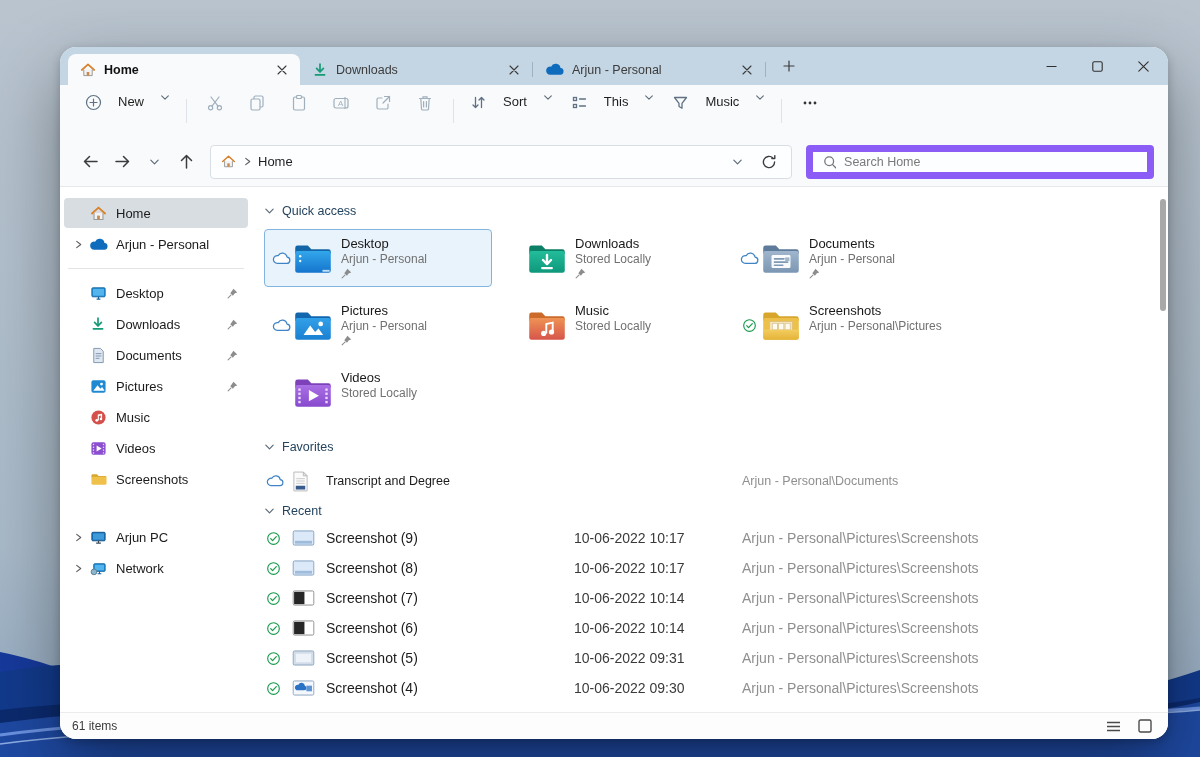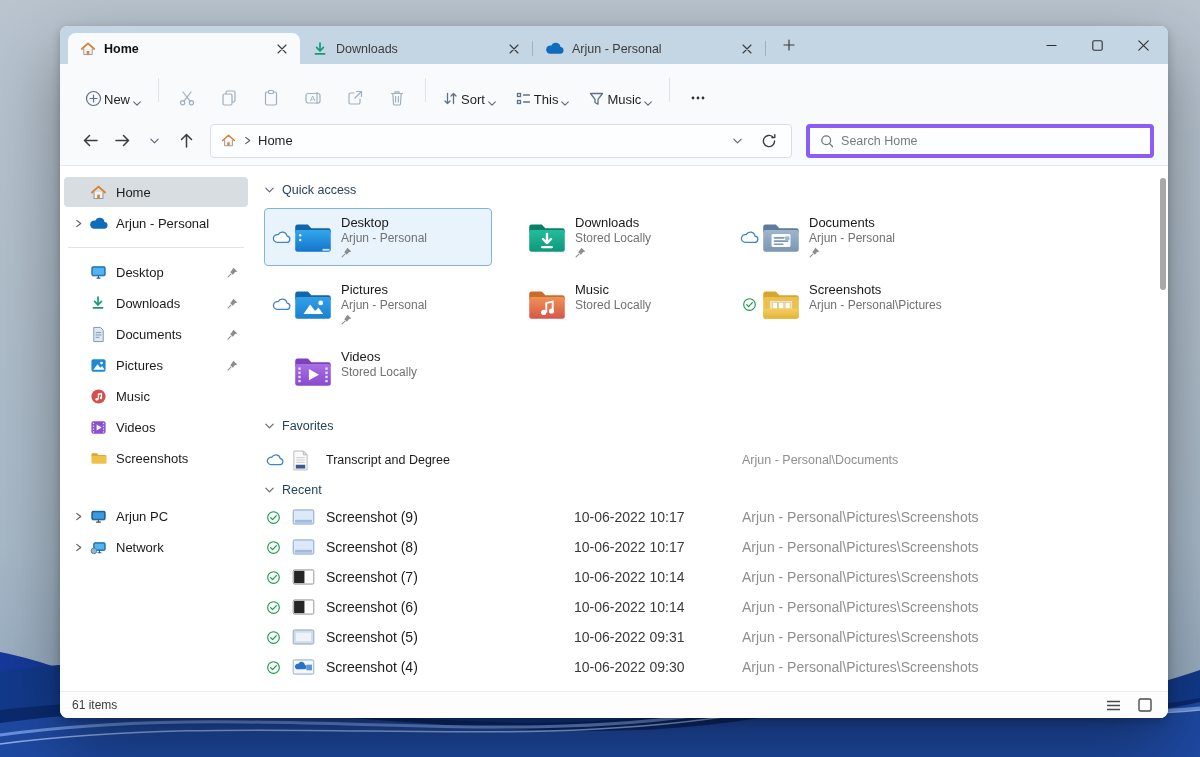--- a/index.html
+++ b/index.html
@@ -7,7 +7,7 @@
 body{font-family:"Liberation Sans","DejaVu Sans",sans-serif;position:relative;background:#aebbc9}
 svg{display:block}
 .wallpaper{position:absolute;inset:0}
-.window{position:absolute;left:60px;top:26px;width:1108px;height:692px;border-radius:8px;background:#fff;
+.window{position:absolute;left:60px;top:47px;width:1108px;height:692px;border-radius:16px;background:#fff;
   box-shadow:0 28px 70px rgba(0,0,0,.38),0 3px 10px rgba(0,0,0,.22);display:flex;flex-direction:column;overflow:hidden}
 
 .tabbar{height:38px;background:#c4d5e3;display:flex;align-items:flex-end;padding-left:8px;flex:none;position:relative}

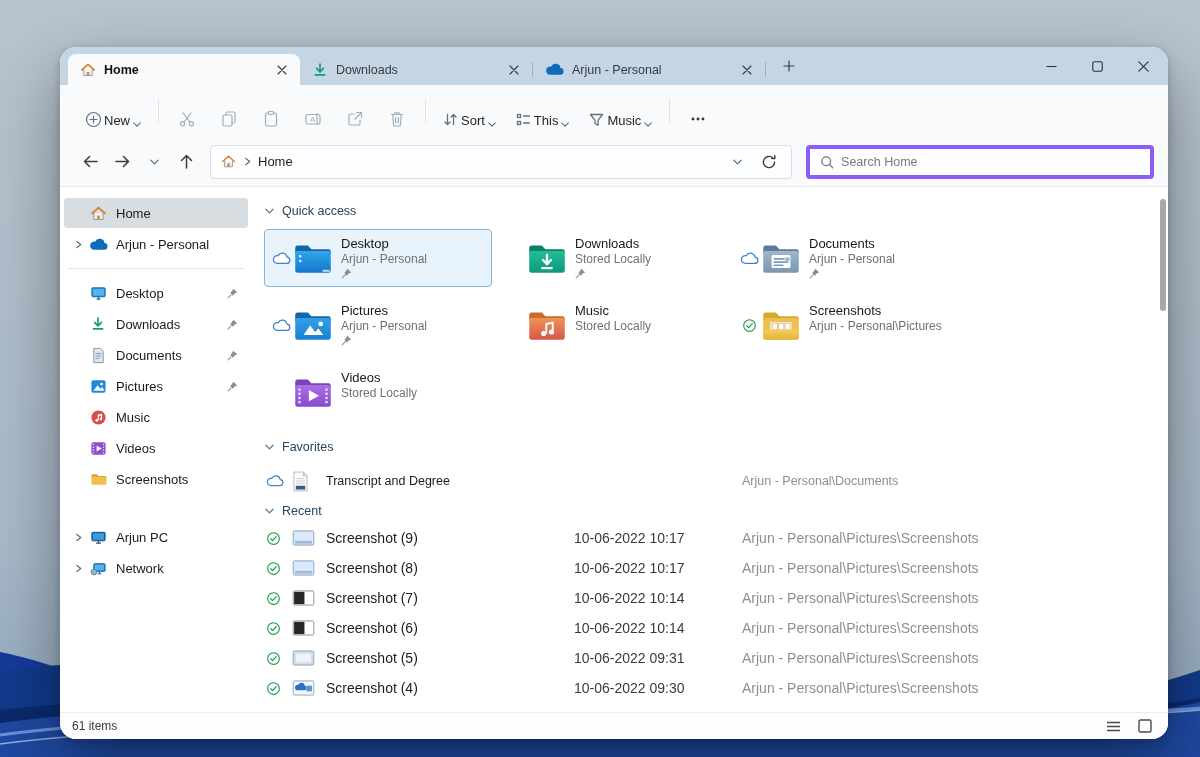--- a/index.html
+++ b/index.html
@@ -21,7 +21,7 @@
 .wbtn{width:46px;height:38px;display:flex;align-items:center;justify-content:center}
 
 .toolbar{height:52px;background:#f8fafc;display:flex;align-items:center;padding:0 16px;flex:none}
-.tbtn{display:flex;align-items:flex-end;gap:2px;font-size:13px;color:#1f1f1f;padding:0 9px;height:34px;border-radius:4px}
+.tbtn{display:flex;align-items:flex-start;gap:16px;font-size:13px;color:#1f1f1f;padding:0 9px;height:34px;border-radius:4px}
 .tbtn.icononly{width:42px;justify-content:center}
 .tdiv{width:1px;height:24px;background:#dde3e8;margin:0 7px}
 .chev{flex:none}

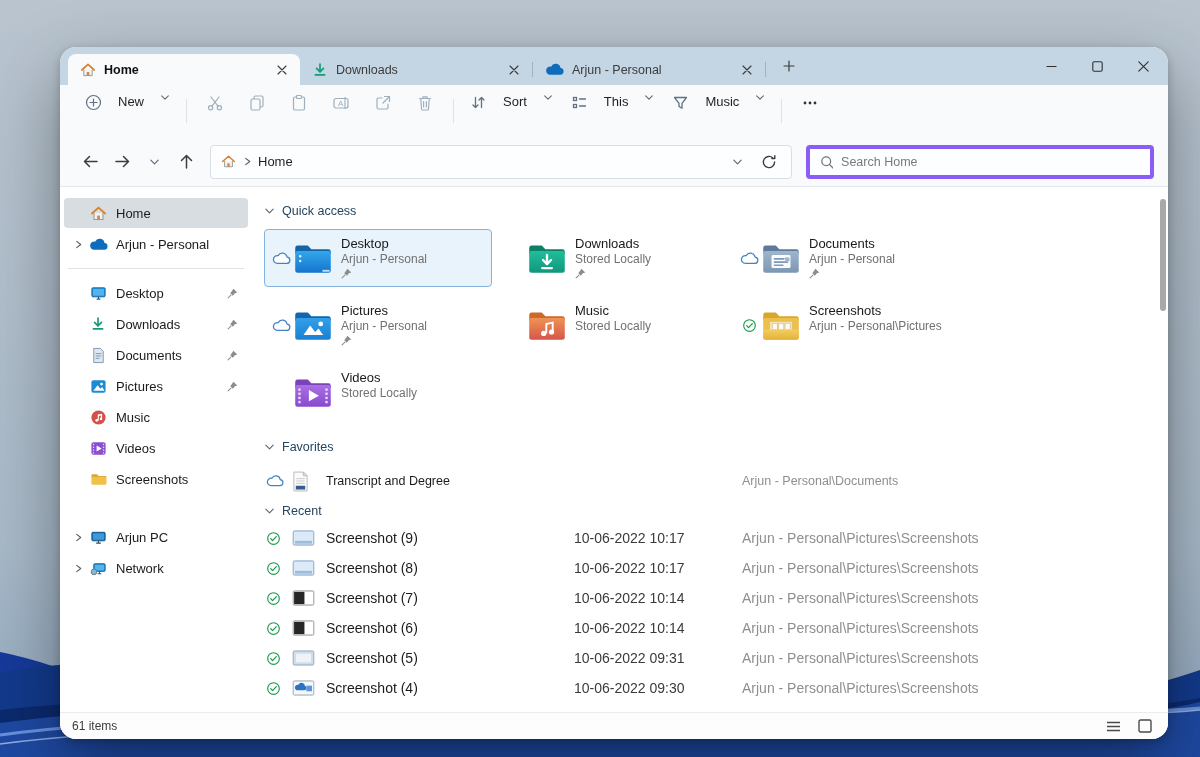--- a/index.html
+++ b/index.html
@@ -31,7 +31,7 @@
 .crumbbox{flex:1;height:34px;margin-left:8px;border:1px solid #d8dee3;border-radius:4px;background:#fdfeff;display:flex;align-items:center;padding:0 6px 0 10px}
 .crumbbox .grow{flex:1}
 .crumb{display:flex;align-items:center;gap:7px;font-size:13px;color:#1f1f1f;padding:2px 4px;border-radius:3px}
-.searchbox{width:348px;height:34px;margin-left:14px;border:4px solid #8b5cf6;border-radius:4px;background:#fdfeff;display:flex;align-items:center;padding:0 10px;gap:8px}
+.searchbox{width:348px;height:34px;margin-left:14px;border:7px solid #8b5cf6;border-radius:4px;background:#fdfeff;display:flex;align-items:center;padding:0 10px;gap:8px}
 .searchbox input{border:none;outline:none;background:transparent;font-family:inherit;font-size:12.5px;color:#333;width:100%}
 .searchbox input::placeholder{color:#7a7a7a}
 

